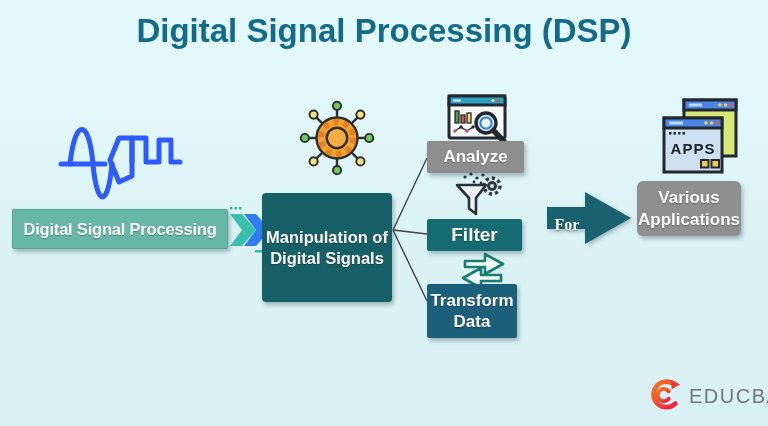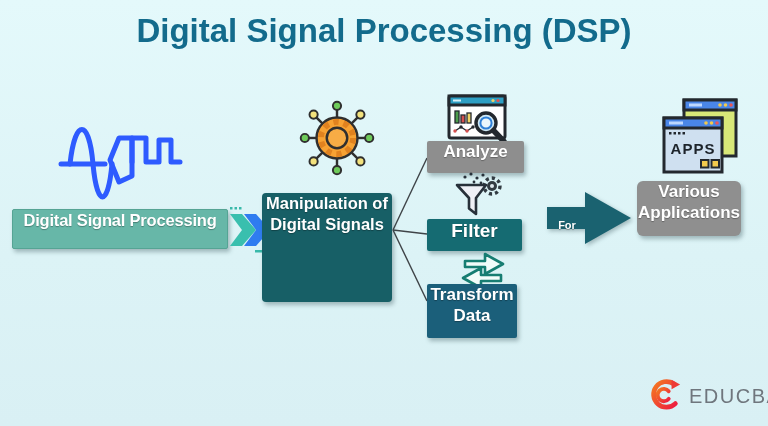--- a/index.html
+++ b/index.html
@@ -15,7 +15,7 @@
     color: #136b8c; letter-spacing: 0px;
   }
   .box {
-    position: absolute; display: flex; justify-content: center;
+    position: absolute; display: flex; align-items: center; justify-content: center;
     color: #ffffff; font-weight: bold; text-align: center;
     text-shadow: 0 1px 1px rgba(0,0,0,0.30);
     box-shadow: 2px 3px 4px rgba(40,70,75,0.35);

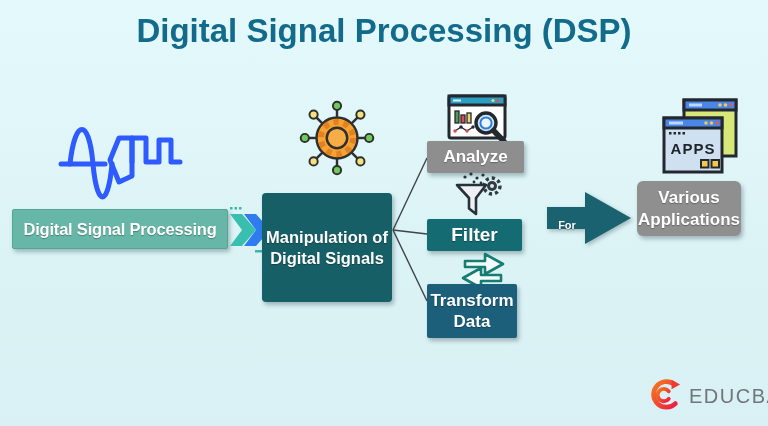--- a/index.html
+++ b/index.html
@@ -50,7 +50,7 @@
   .for-label {
     position: absolute; left: 0; top: 15px; width: 40px; height: 36px;
     display: flex; align-items: center; justify-content: center;
-    color: #fff; font-weight: bold; font-size: 11px; text-shadow: 0 1px 1px rgba(0,0,0,0.3);
+    color: #fff; font-weight: bold; font-size: 16px; text-shadow: 0 1px 1px rgba(0,0,0,0.3); font-family: Liberation Serif, serif;
   }
   .brand {
     position: absolute; left: 644px; top: 374px; height: 44px;

